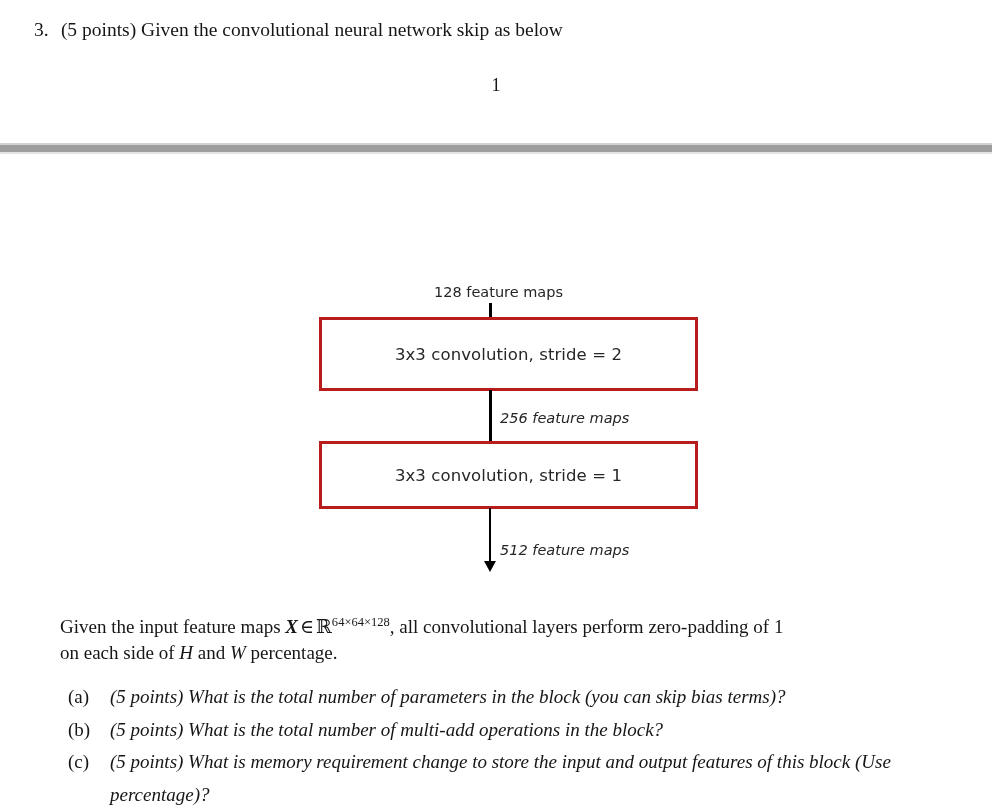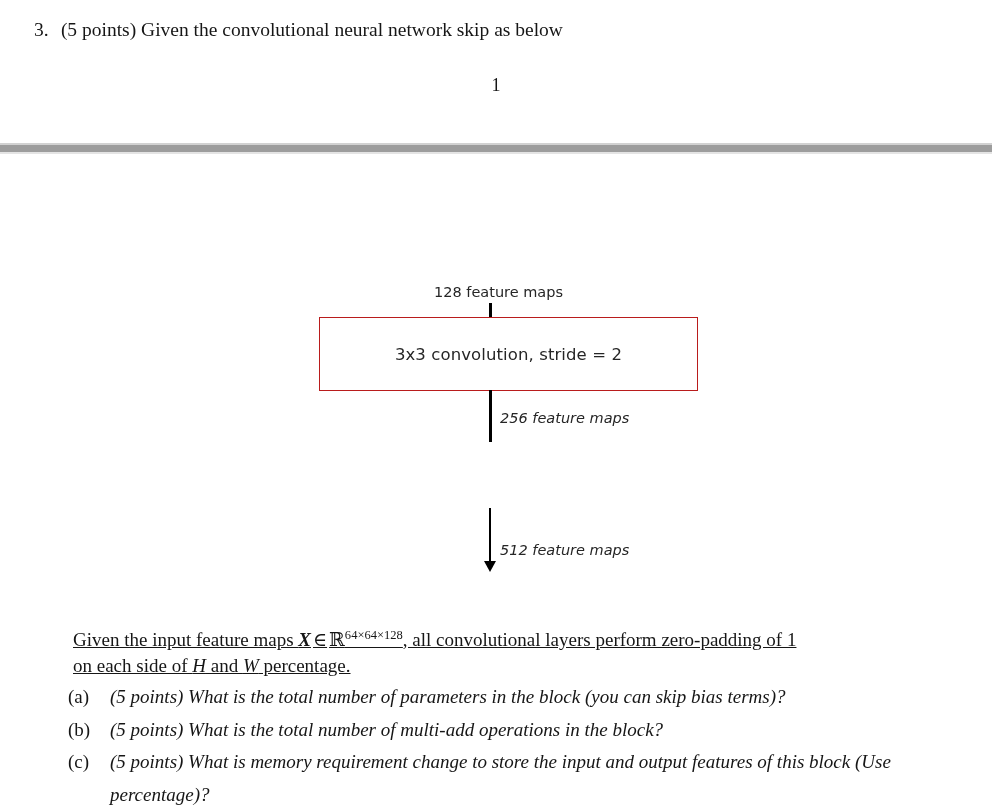--- a/index.html
+++ b/index.html
@@ -80,7 +80,7 @@
   }
   .conv-box {
     position: absolute;
-    border: 1px solid #b91c1c;
+    border: 3px solid #b91c1c;
     background: #ffffff;
     box-sizing: border-box;
     display: flex;

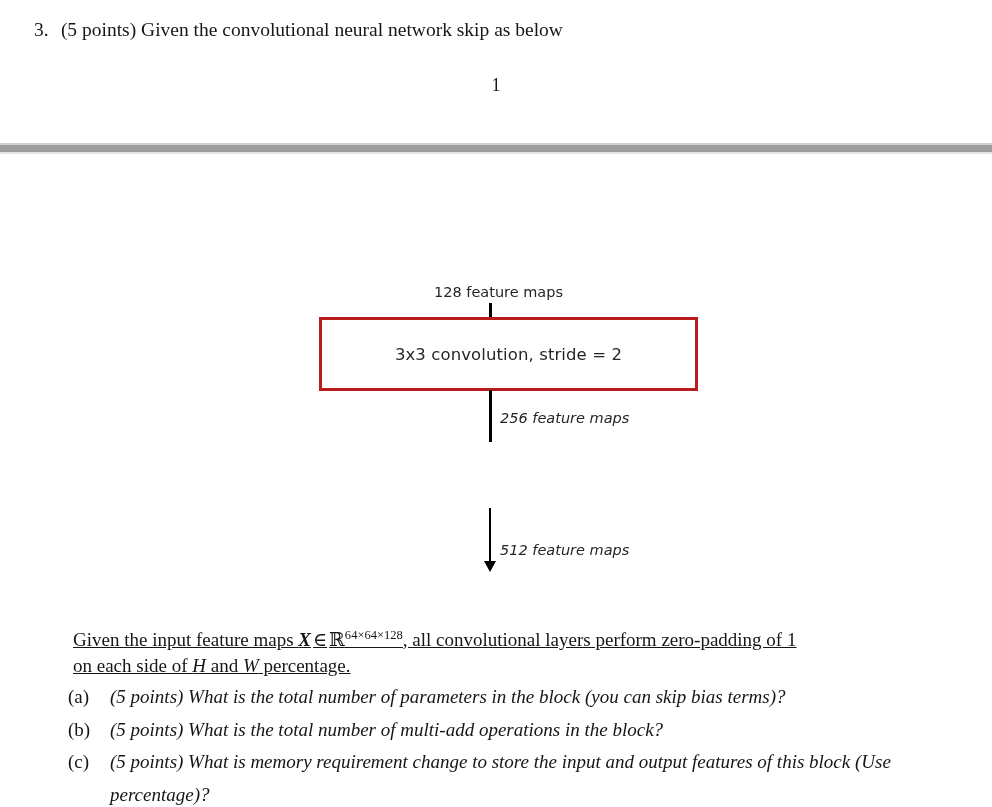--- a/index.html
+++ b/index.html
@@ -254,6 +254,9 @@
   <div class="connector connector-mid"></div>
   <div class="map-label map-label-mid">256 feature maps</div>
 
+  <div class="conv-box conv-box-2">
+    <span>3x3 convolution, stride = 1</span>
+  </div>
 
   <div class="connector connector-out"></div>
   <div class="arrowhead"></div>

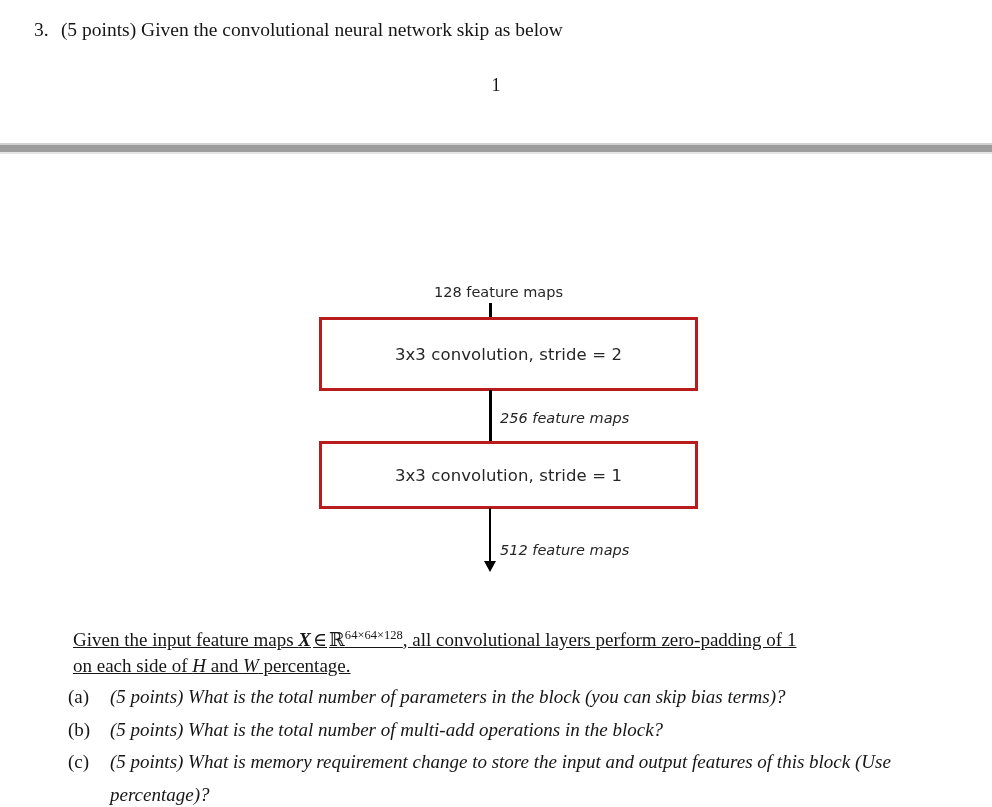--- a/index.html
+++ b/index.html
@@ -169,8 +169,7 @@
     color: #161616;
   }
   .prose p {
-    margin: 13px;
-    text-decoration: underline;
+    margin: 0;
   }
 
   .mathvar {

